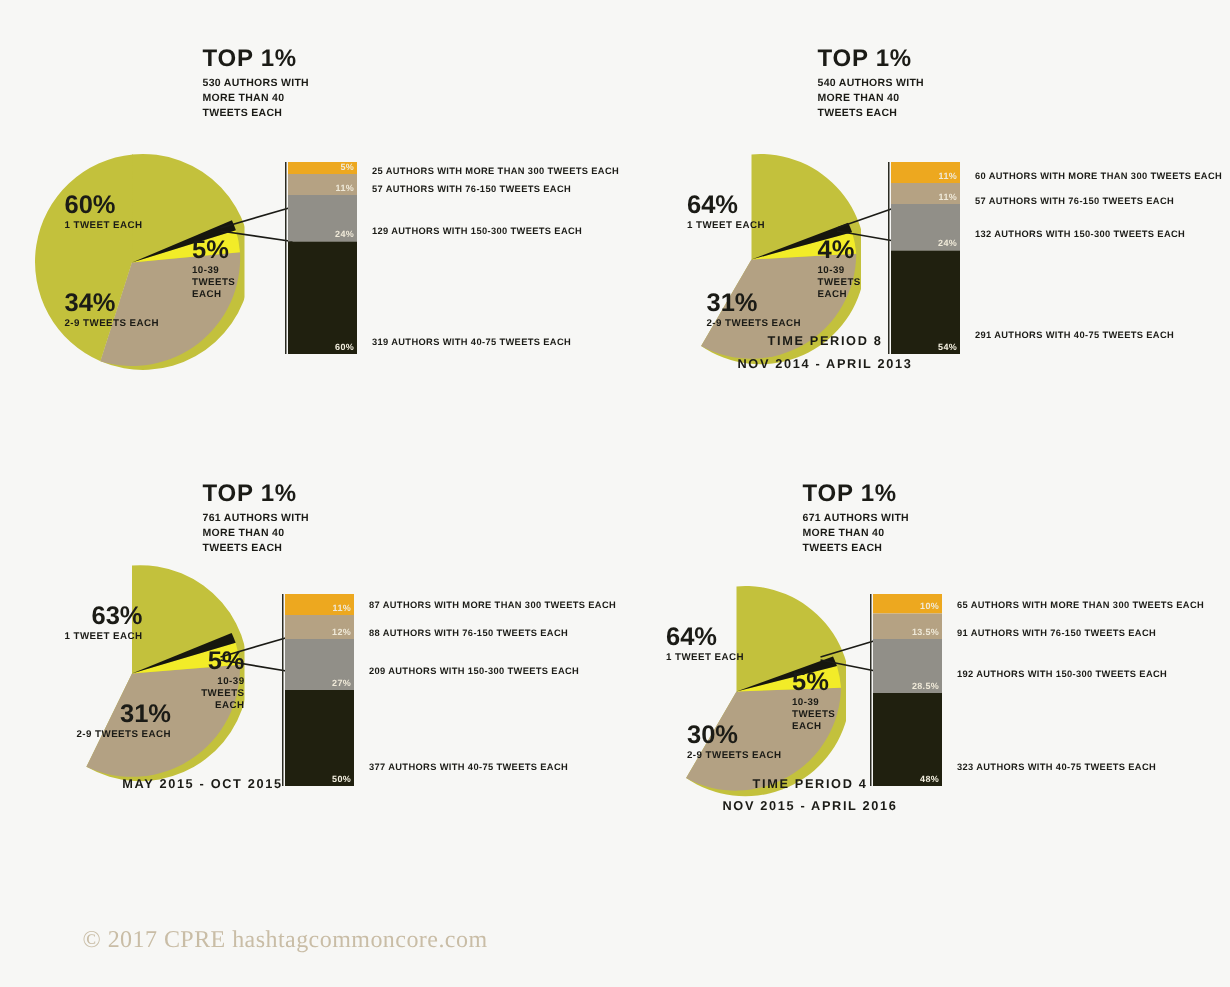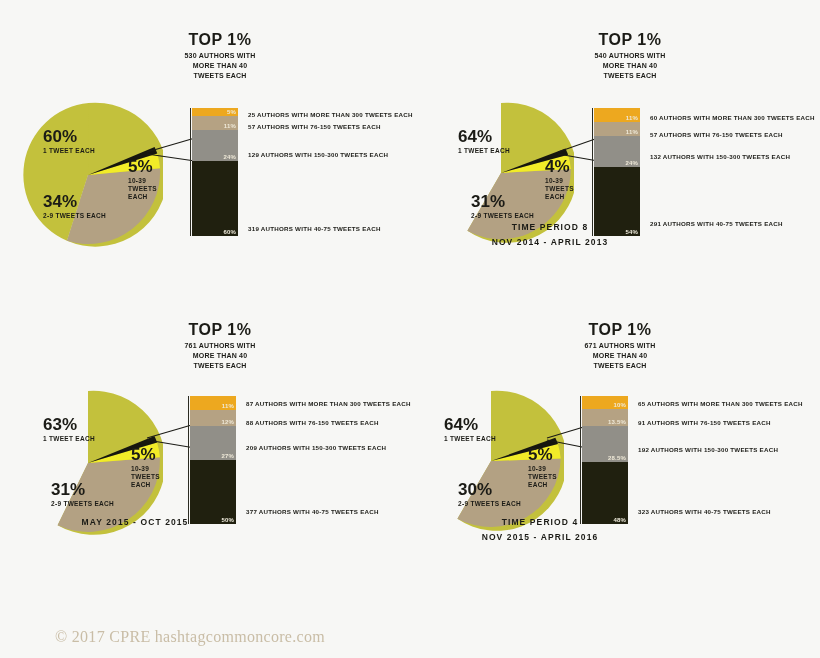--- a/index.html
+++ b/index.html
@@ -18,7 +18,7 @@
   .p4{left:410px;top:310px;}
 
   
-  .top-head{position:absolute;text-align:center;width:170px;}
+  .top-head{position:absolute;text-align:left;width:170px;}
   .top-title{
     font-size:16px;font-weight:bold;letter-spacing:.5px;
     line-height:1.05;margin-bottom:2px;

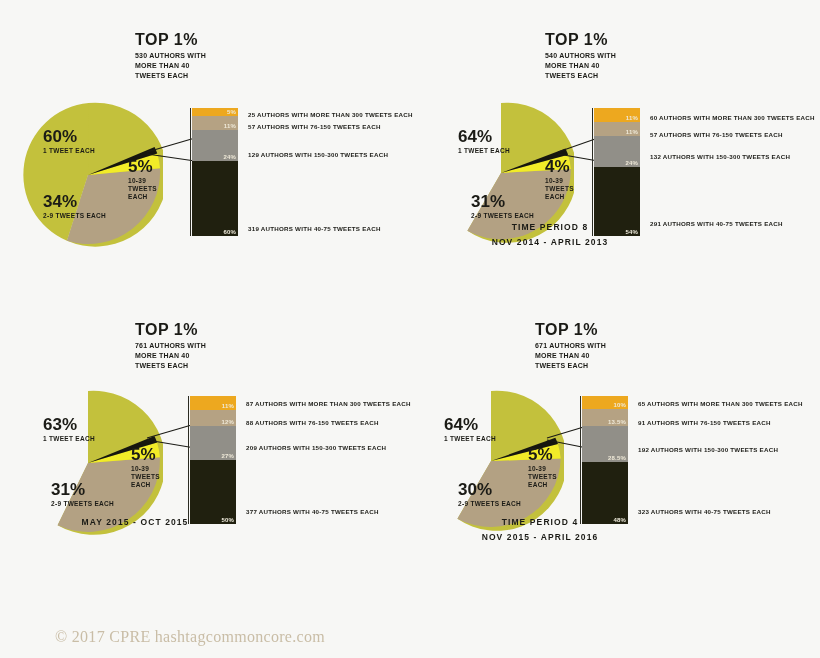--- a/index.html
+++ b/index.html
@@ -197,7 +197,7 @@
     <div class="top-sub">TWEETS EACH</div>
   </div>
 
-  <div class="pie-wrap" style="left:13px;top:78px;">
+  <div class="pie-wrap" style="left:13px;top:64px;text-align:right;">
     <svg class="pie-svg" width="150" height="150" viewBox="0 0 150 150">
       <path d="M75 75 L75 3 A72 72 0 1 1 44.60 137.20 Z" fill="#c3c13c"></path>
       <path d="M75 75 L44.60 137.20 A72 72 0 0 0 146.90 69.20 Z" fill="#b3a183"></path>

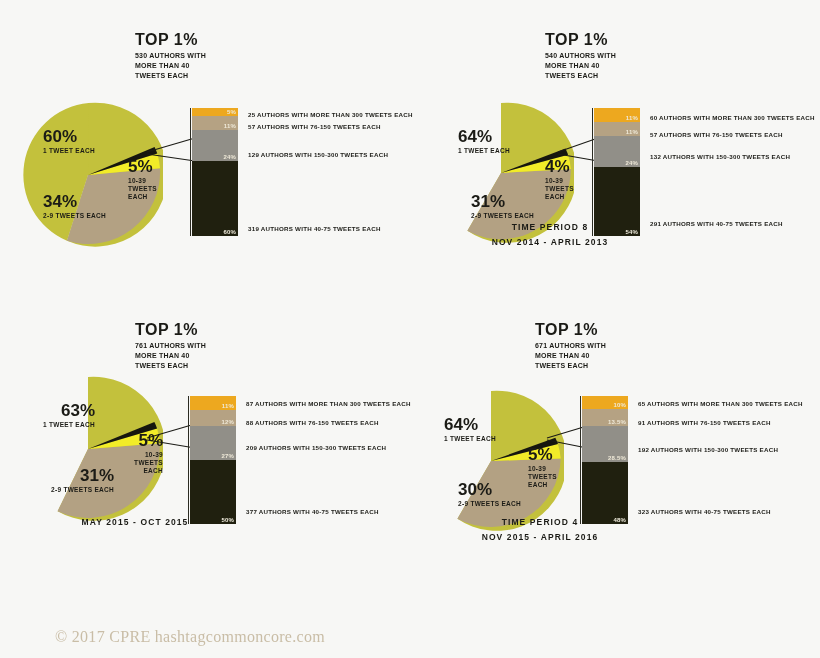--- a/index.html
+++ b/index.html
@@ -61,7 +61,7 @@
   .footer{
     position:absolute;left:55px;top:618px;
     font-family:"Liberation Serif", serif;
-    font-size:16px;color:#c9bda6;letter-spacing:.3px;margin-top:10px;
+    font-size:16px;color:#c9bda6;letter-spacing:.3px;
   }
 </style>
 </head>

